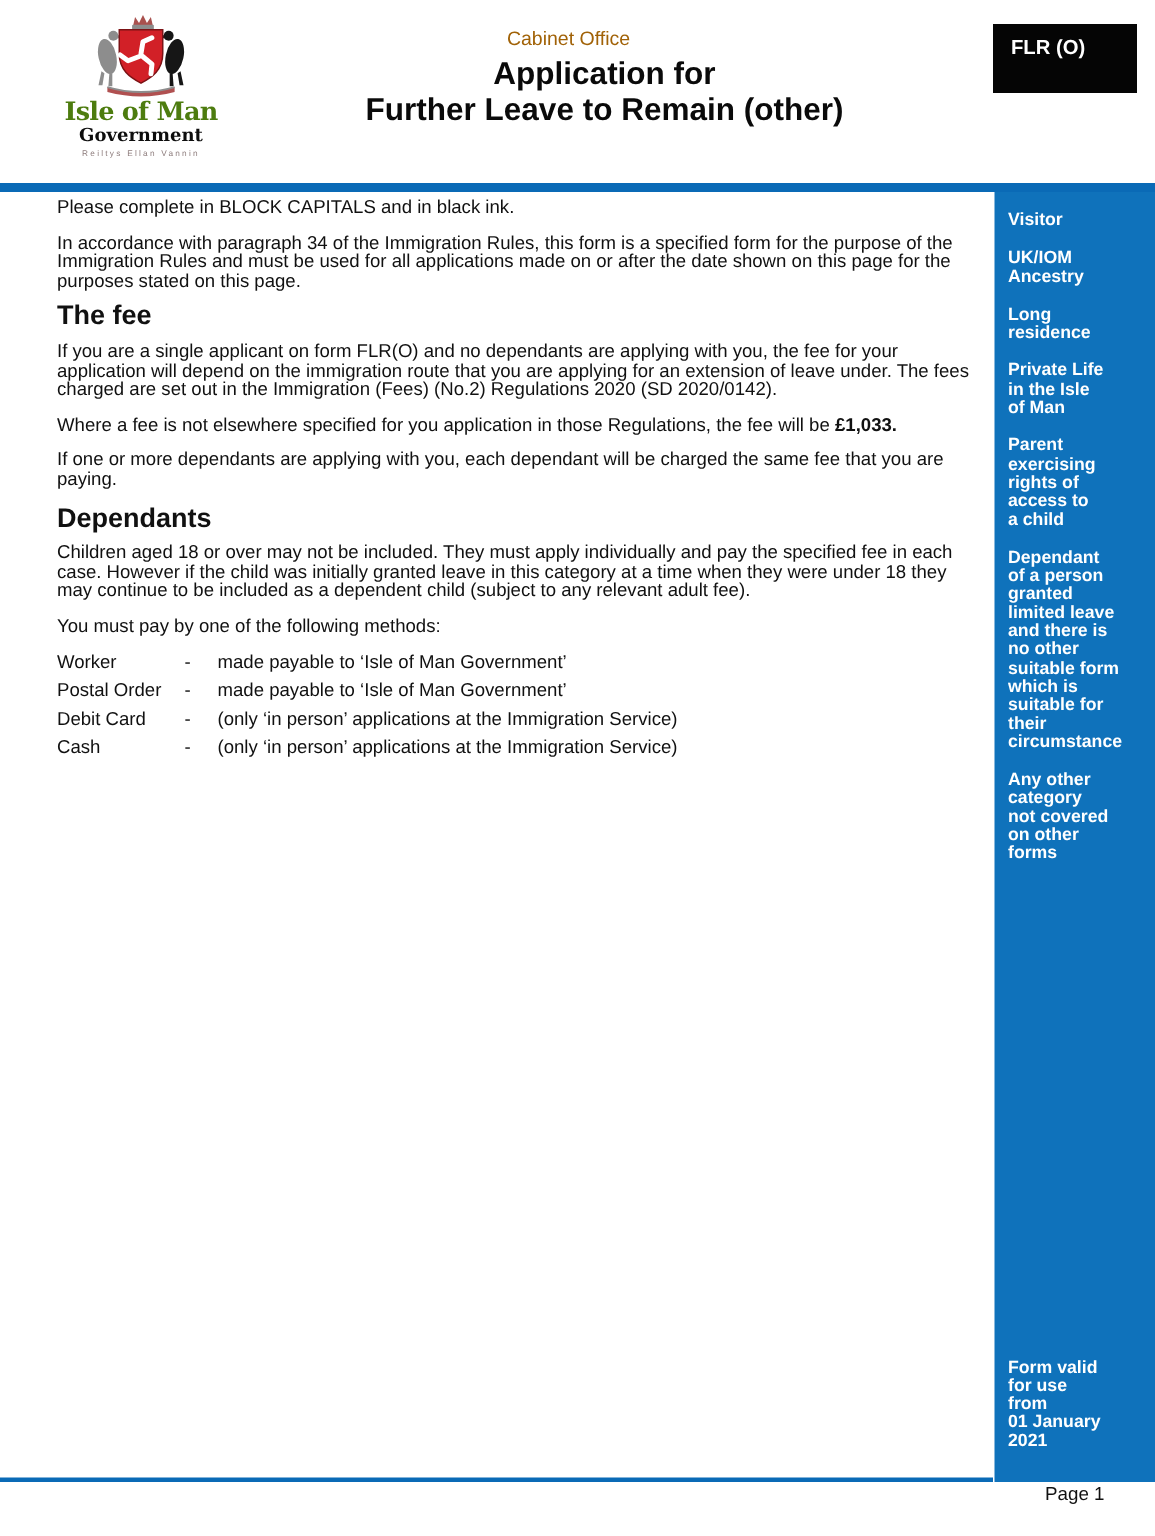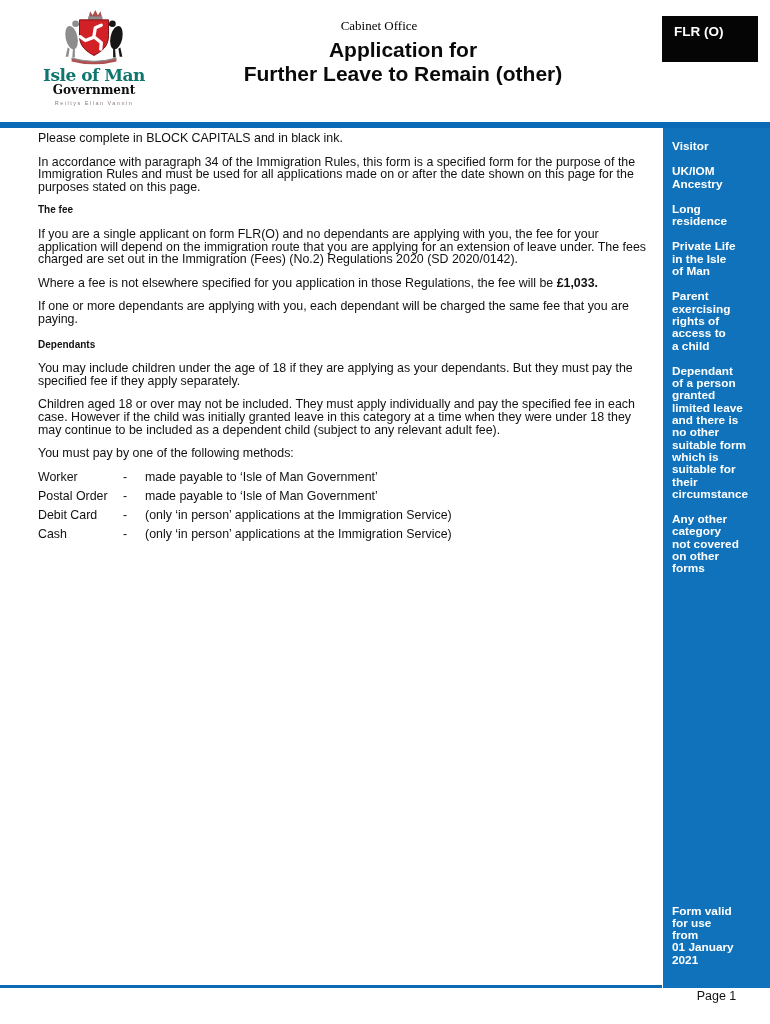--- a/index.html
+++ b/index.html
@@ -51,8 +51,7 @@
     width: 758px;
     text-align: center;
     font-size: 13px;
-    color: #000000;
-    font-family: Liberation Serif, serif;
+    color: #a16207;
   }
   .doc-title {
     position: absolute;

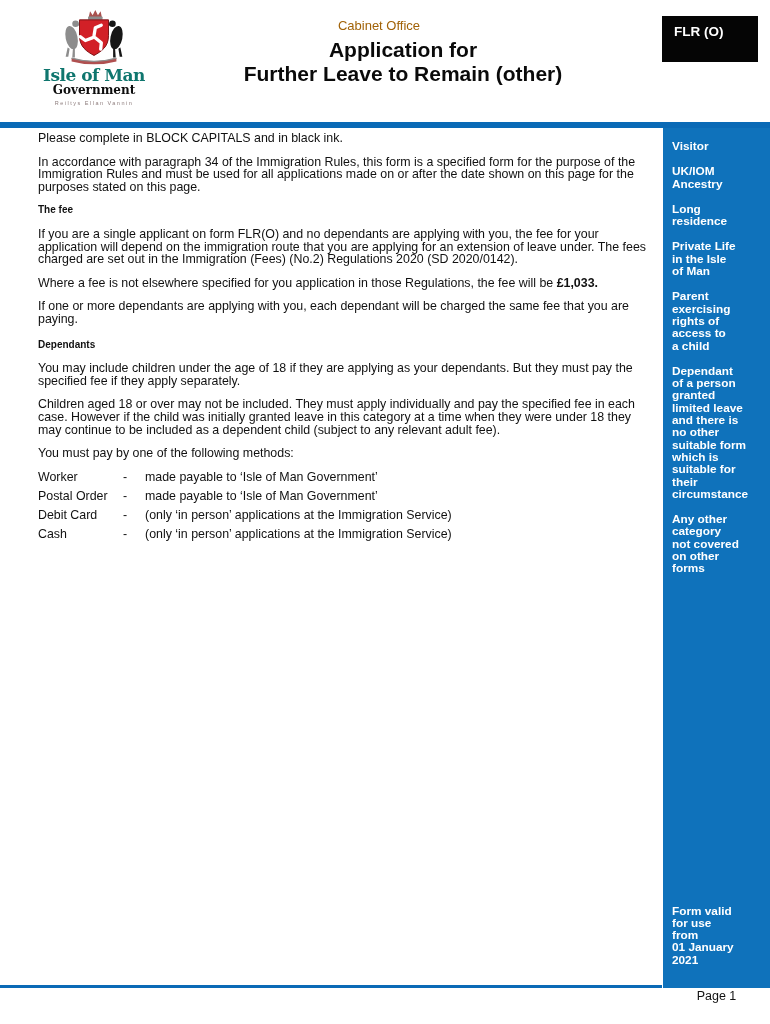--- a/index.html
+++ b/index.html
@@ -28,7 +28,7 @@
     font-weight: bold;
     font-size: 17px;
     line-height: 18px;
-    color: #0f766e;
+    color: #4d7c0f;
     letter-spacing: -0.5px;
   }
   .logo-gov {

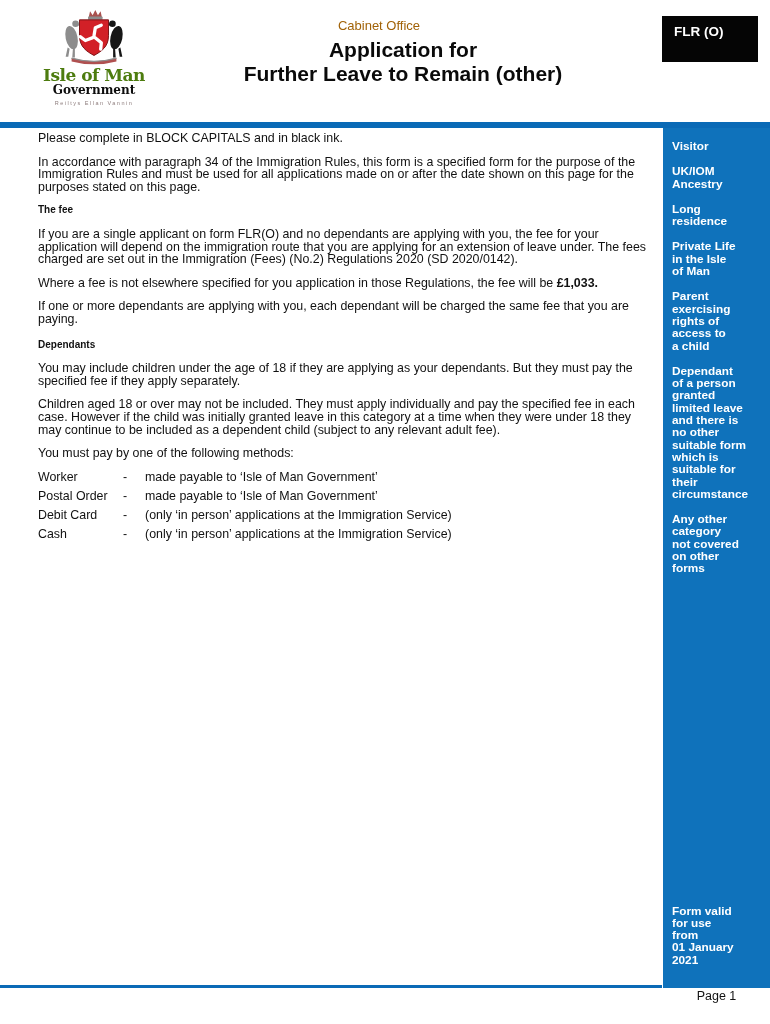--- a/index.html
+++ b/index.html
@@ -122,7 +122,7 @@
   }
   .content p { margin: 0 0 11px 0; }
   .content h3 {
-    font-size: 10px;
+    font-size: 18px;
     font-weight: bold;
     margin: 0 0 11px 0;
   }

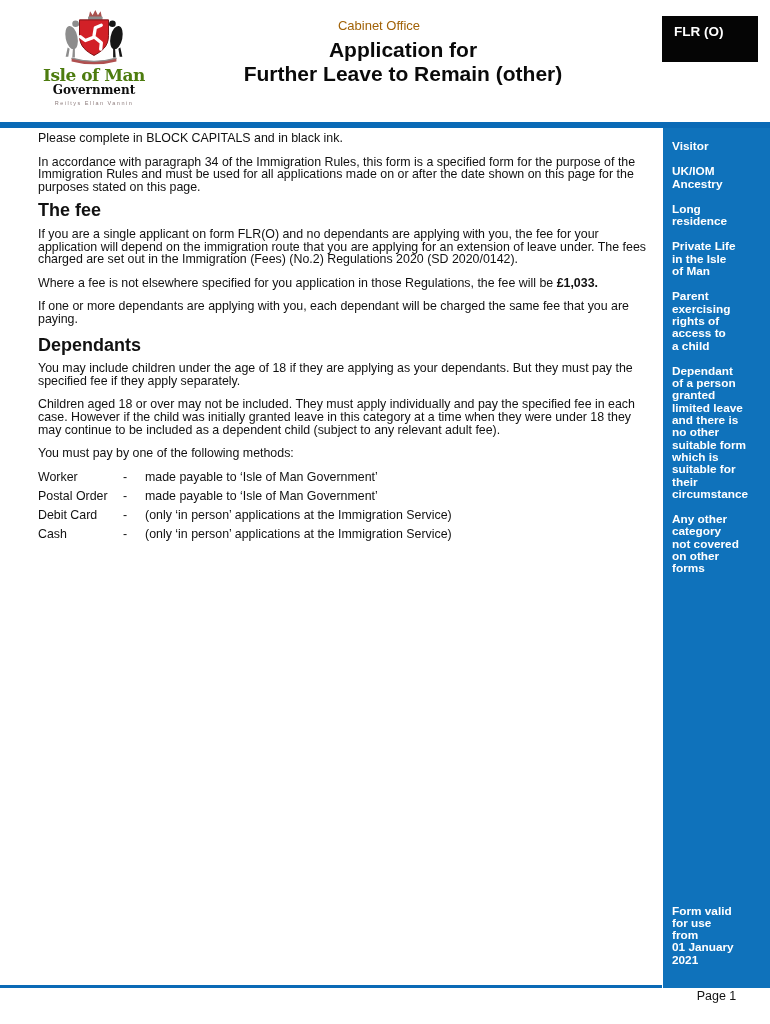--- a/index.html
+++ b/index.html
@@ -244,7 +244,6 @@
     <p>If one or more dependants are applying with you, each dependant will be charged the same fee that you are paying.</p>
 
     <h3 class="h-extra-space">Dependants</h3>
-    <p>You may include children under the age of 18 if they are applying as your dependants. But they must pay the specified fee if they apply separately.</p>
     <p>Children aged 18 or over may not be included. They must apply individually and pay the specified fee in each case. However if the child was initially granted leave in this category at a time when they were under 18 they may continue to be included as a dependent child (subject to any relevant adult fee).</p>
 
     <p>You must pay by one of the following methods:</p>

